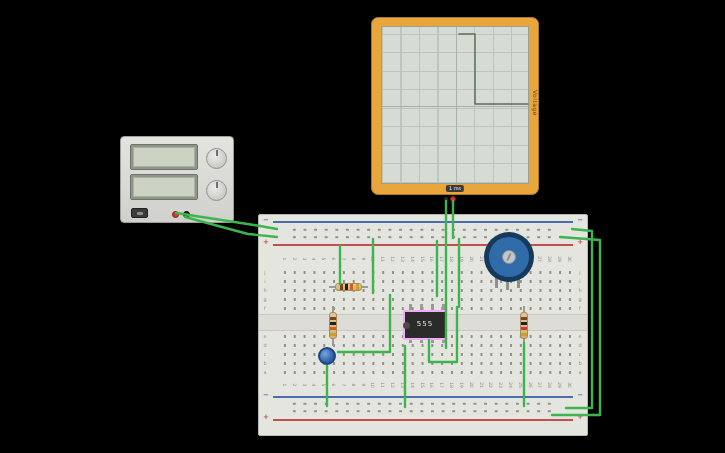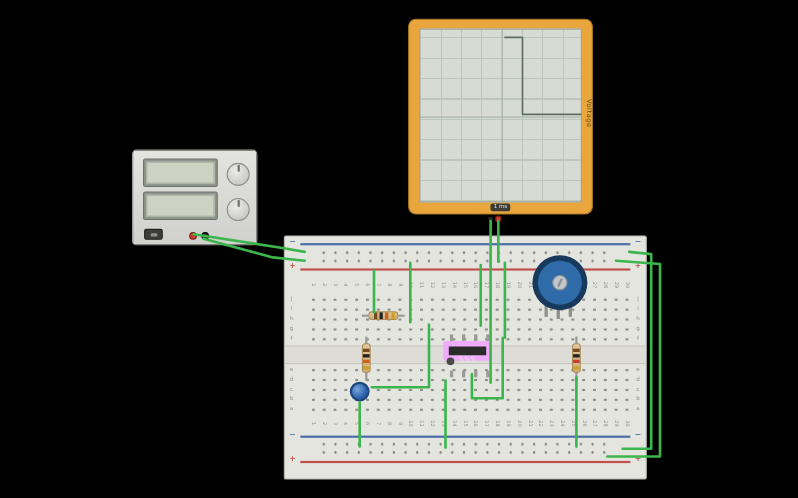--- a/index.html
+++ b/index.html
@@ -79,8 +79,8 @@
          transform:rotate(25deg); }
   .pot-leg { position:absolute; width:3px; height:10px; background:#8f8f8b; z-index:2; }
 
-  .ic { position:absolute; left:403px; top:310px; width:44px; height:18px; background:#2b2b29;
-        border:5px solid #f0abfc; border-radius:2px; z-index:3; }
+  .ic { position:absolute; left:403px; top:310px; width:44px; height:30px; background:#2b2b29;
+        border:2px solid #f0abfc; border-radius:2px; z-index:3; }
   .ic-label { color:#e8e8e6; font-size:7px; text-align:center; line-height:25px; letter-spacing:1px; }
   .ic-notch { position:absolute; left:-2px; top:10px; width:7px; height:7px; border-radius:50%;
         background:#4a4a48; }

